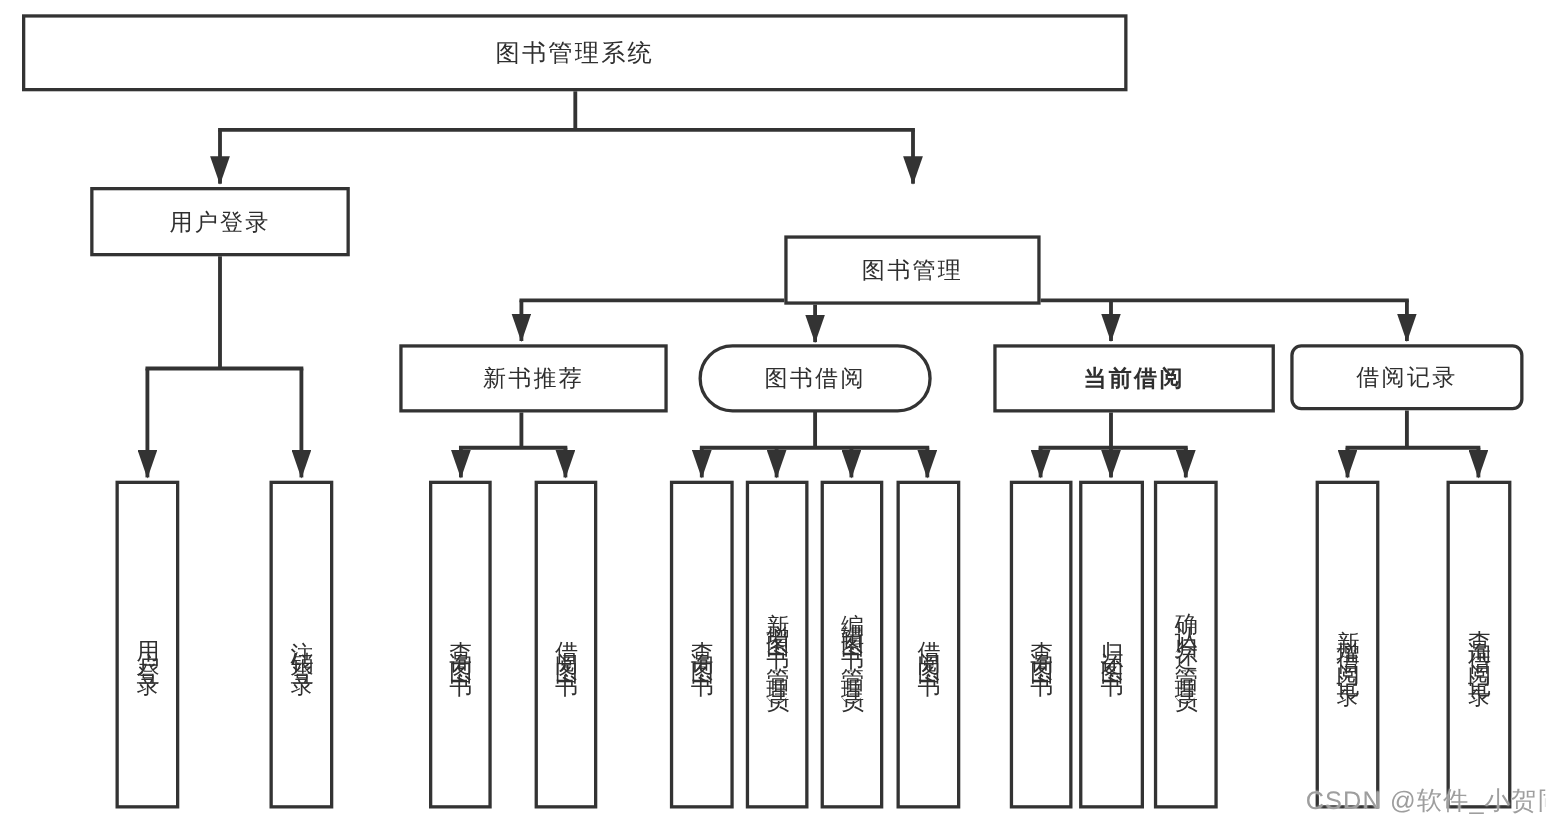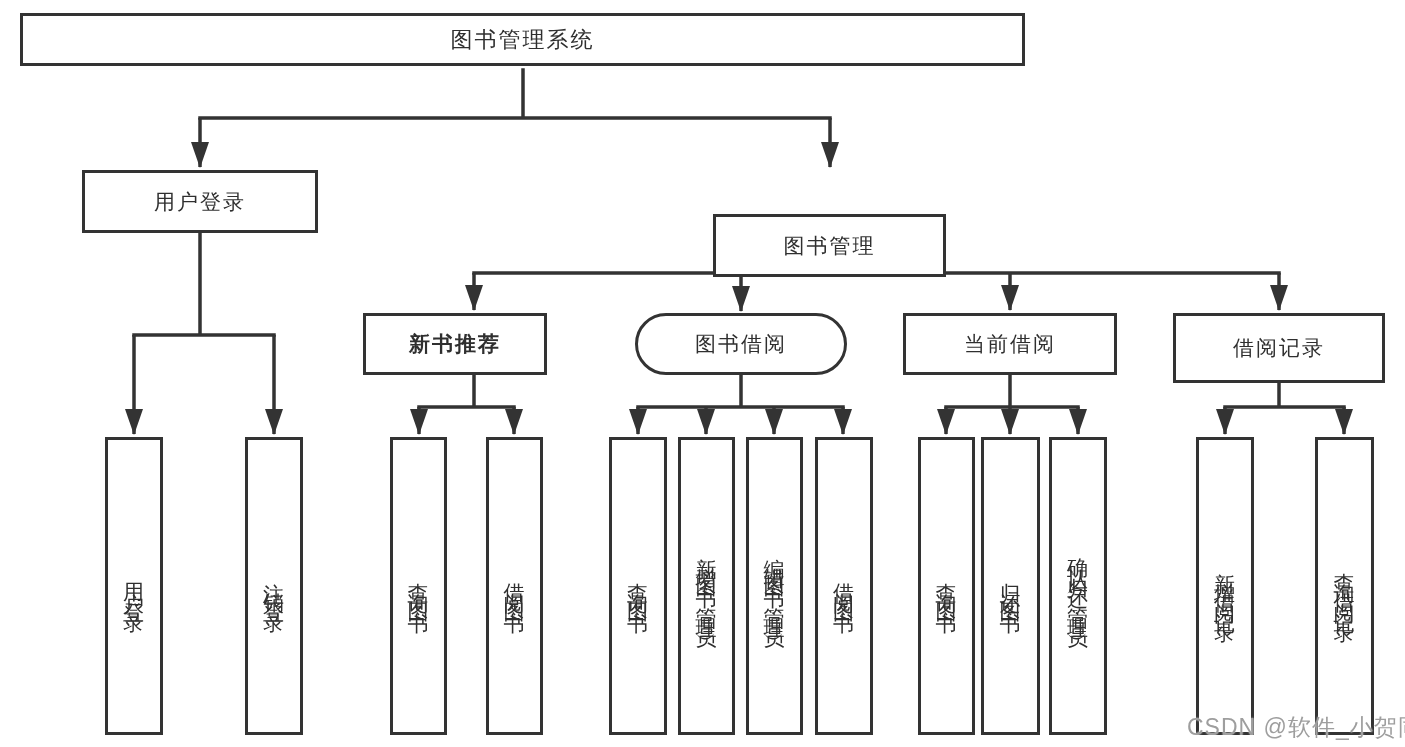--- a/index.html
+++ b/index.html
@@ -95,7 +95,7 @@
     </g>
   </svg>
 
-  <div class="node root" style="left:20px;top:13px;width:1005px;height:53px;">图书管理系统</div>
+  <div class="node root" style="left:20px;top:13px;width:1005px;height:70px;">图书管理系统</div>
 
   <div class="node" style="left:82px;top:170px;width:236px;height:63px;">用户登录</div>
   <div class="node" style="left:713px;top:170px;width:233px;height:63px;margin-top:44px;">图书管理</div>

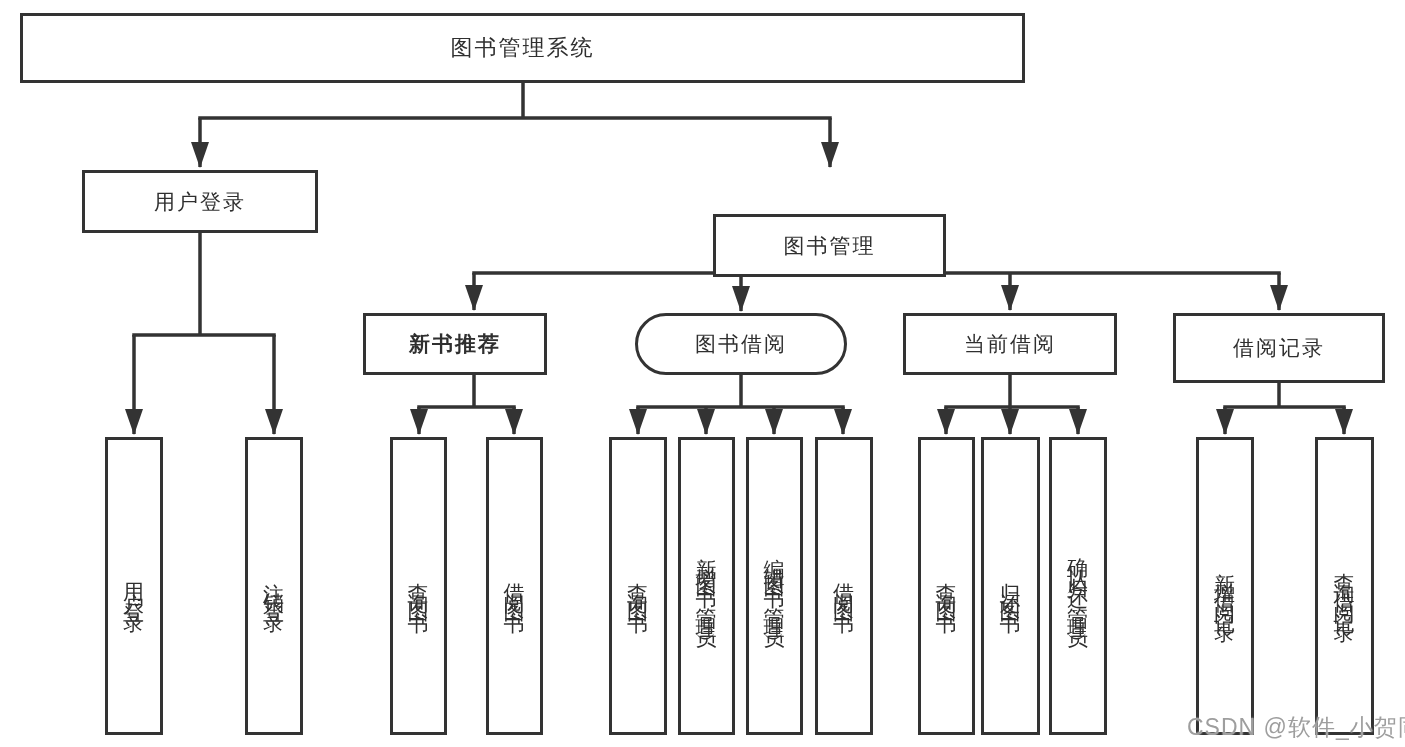--- a/index.html
+++ b/index.html
@@ -100,7 +100,7 @@
   <div class="node" style="left:82px;top:170px;width:236px;height:63px;">用户登录</div>
   <div class="node" style="left:713px;top:170px;width:233px;height:63px;margin-top:44px;">图书管理</div>
 
-  <div class="node" style="left:363px;top:313px;width:184px;height:62px;font-weight:bold;">新书推荐</div>
+  <div class="node" style="left:363px;top:313px;width:244px;height:62px;">新书推荐</div>
   <div class="node" style="left:635px;top:313px;width:212px;height:62px;border-radius:31px;">图书借阅</div>
   <div class="node" style="left:903px;top:313px;width:214px;height:62px;">当前借阅</div>
   <div class="node" style="left:1173px;top:313px;width:212px;height:70px;">借阅记录</div>

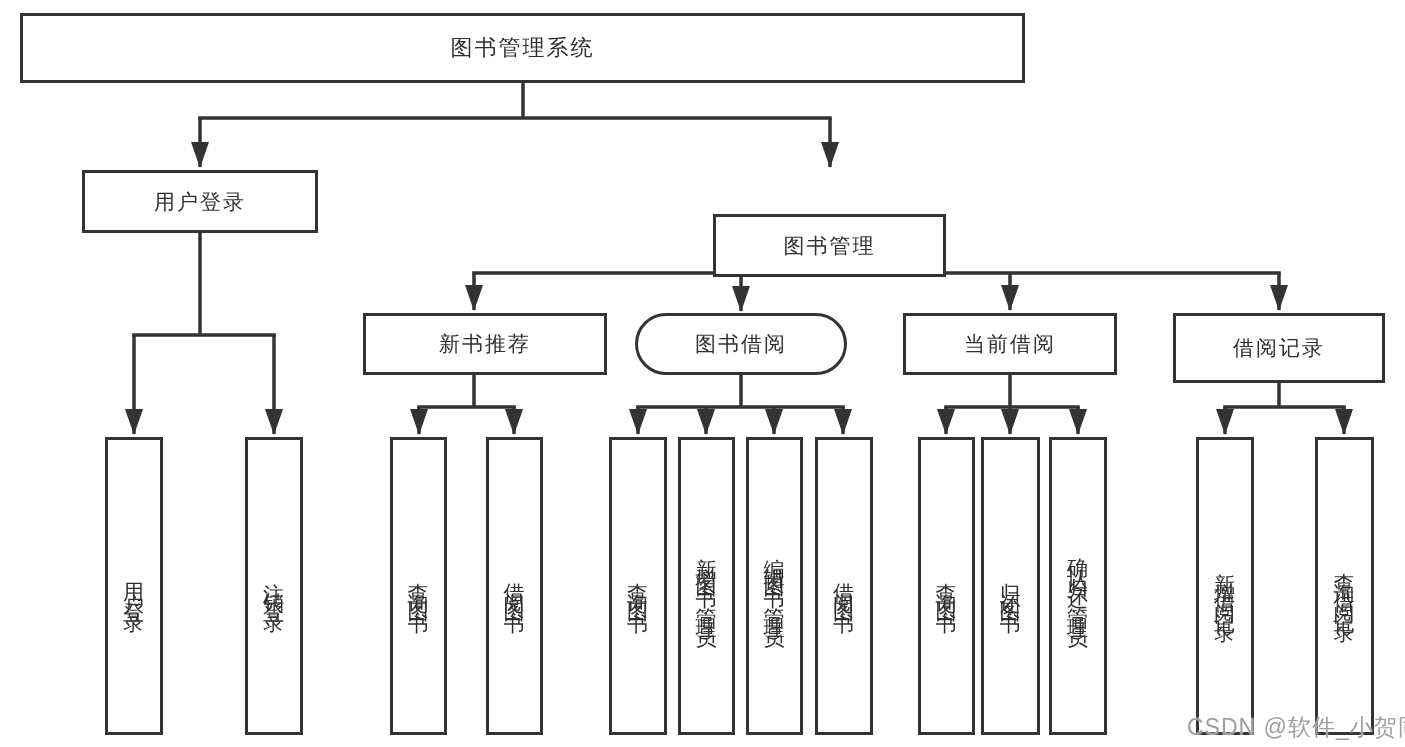--- a/index.html
+++ b/index.html
@@ -102,7 +102,7 @@
 
   <div class="node" style="left:363px;top:313px;width:244px;height:62px;">新书推荐</div>
   <div class="node" style="left:635px;top:313px;width:212px;height:62px;border-radius:31px;">图书借阅</div>
-  <div class="node" style="left:903px;top:313px;width:214px;height:62px;">当前借阅</div>
+  <div class="node" style="left:903px;top:313px;width:256px;height:62px;font-weight:bold;">当前借阅</div>
   <div class="node" style="left:1173px;top:313px;width:212px;height:70px;">借阅记录</div>
 
   <div class="vnode" style="left:105px;top:437px;width:58px;height:298px;">

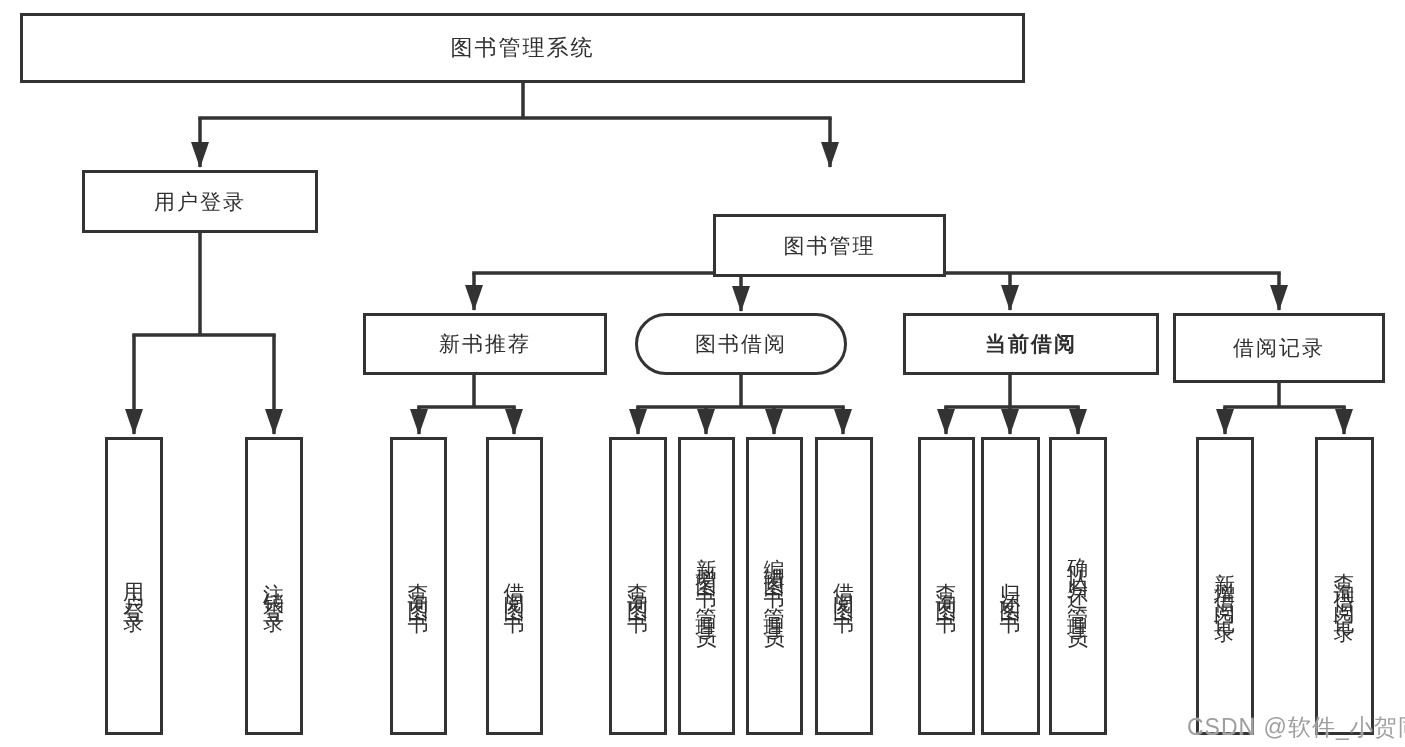--- a/index.html
+++ b/index.html
@@ -103,7 +103,7 @@
   <div class="node" style="left:363px;top:313px;width:244px;height:62px;">新书推荐</div>
   <div class="node" style="left:635px;top:313px;width:212px;height:62px;border-radius:31px;">图书借阅</div>
   <div class="node" style="left:903px;top:313px;width:256px;height:62px;font-weight:bold;">当前借阅</div>
-  <div class="node" style="left:1173px;top:313px;width:212px;height:70px;">借阅记录</div>
+  <div class="node" style="left:1173px;top:313px;width:212px;height:60px;border-radius:10px;">借阅记录</div>
 
   <div class="vnode" style="left:105px;top:437px;width:58px;height:298px;">
     <span class="vtext">用户登录</span>

